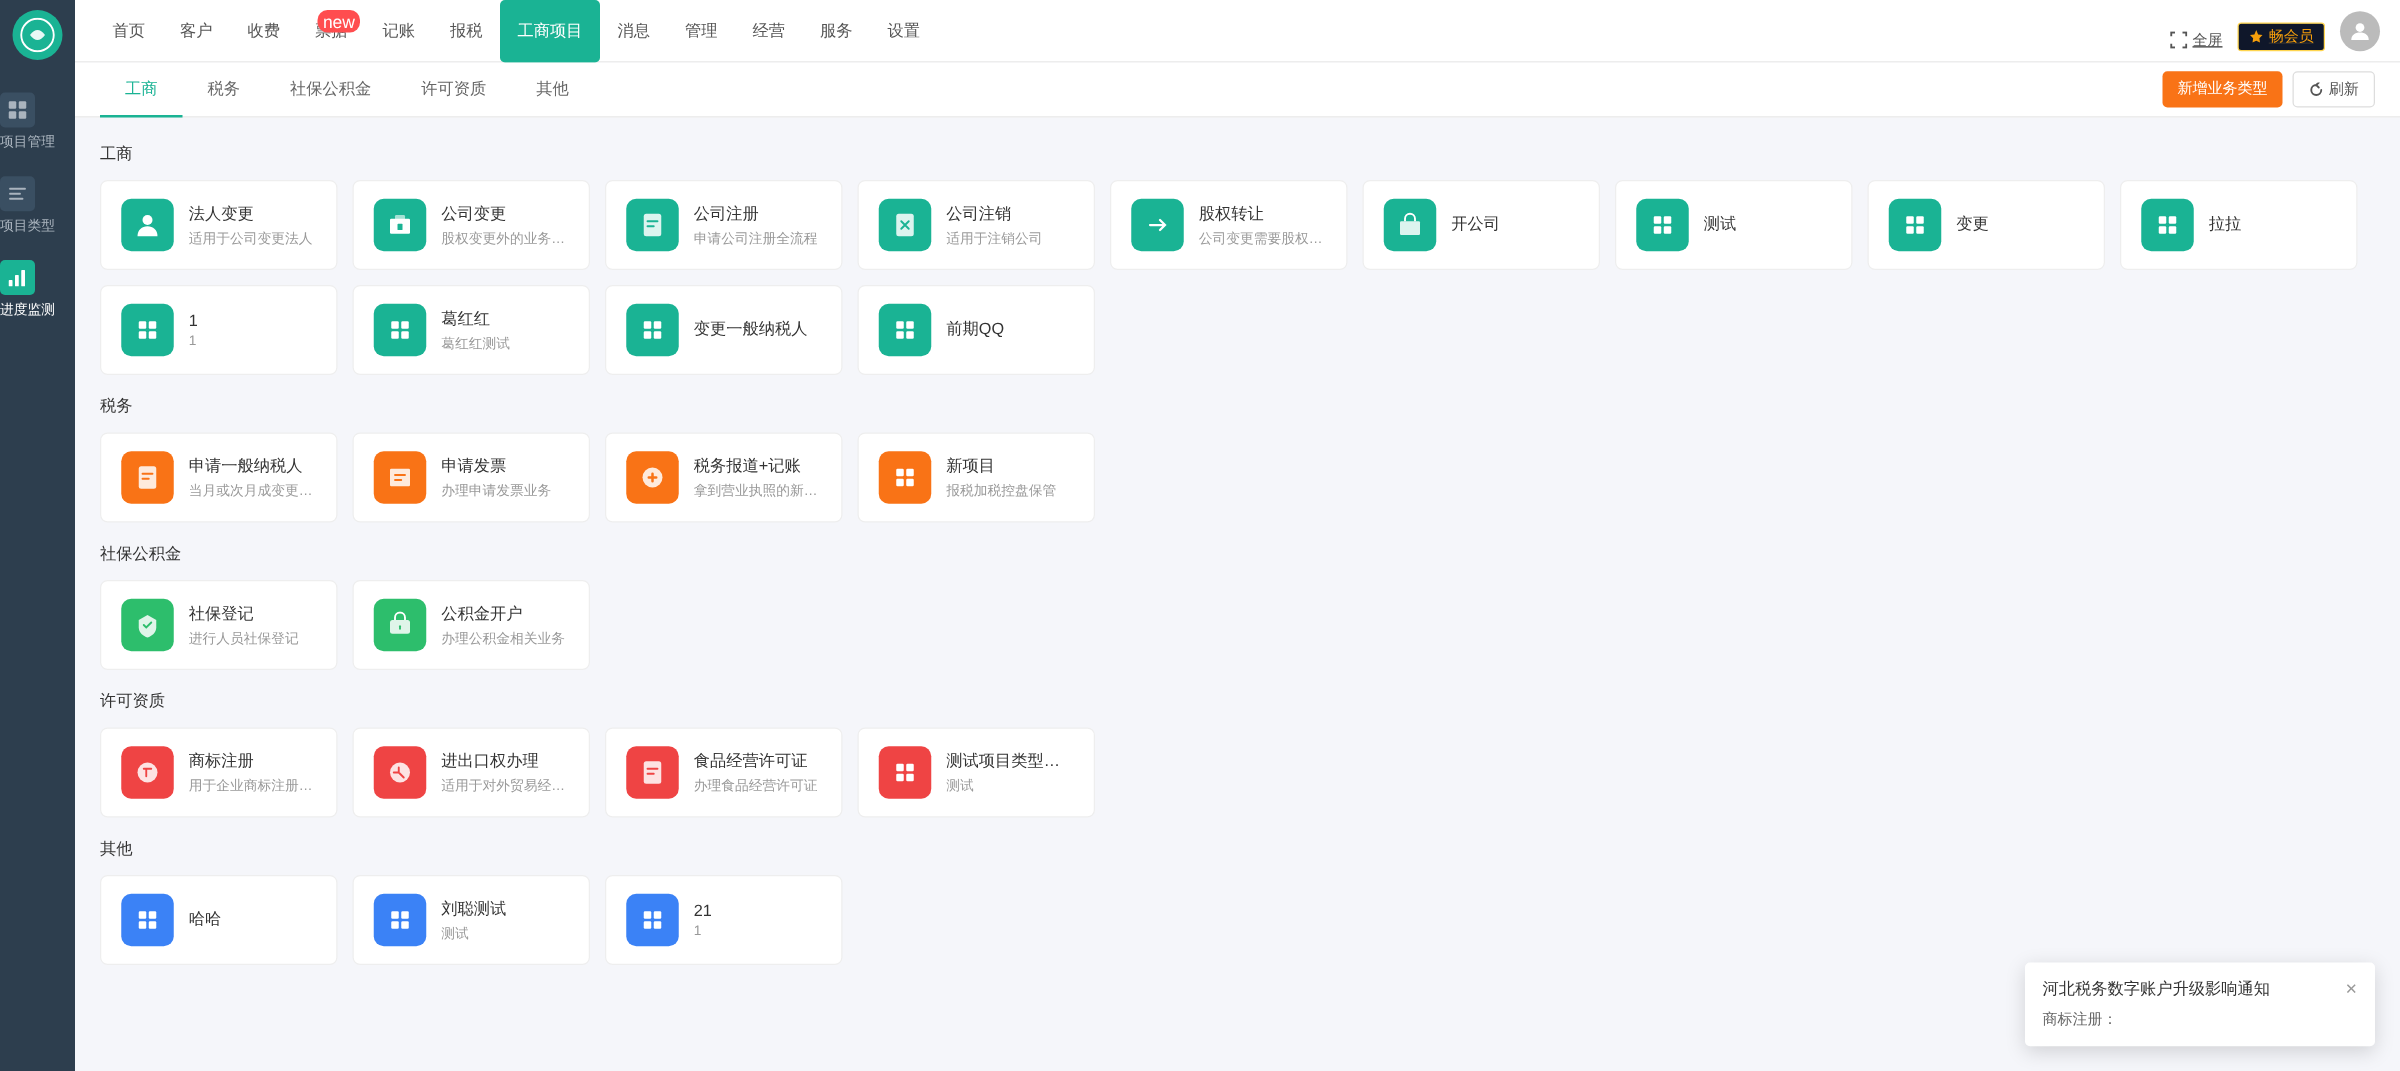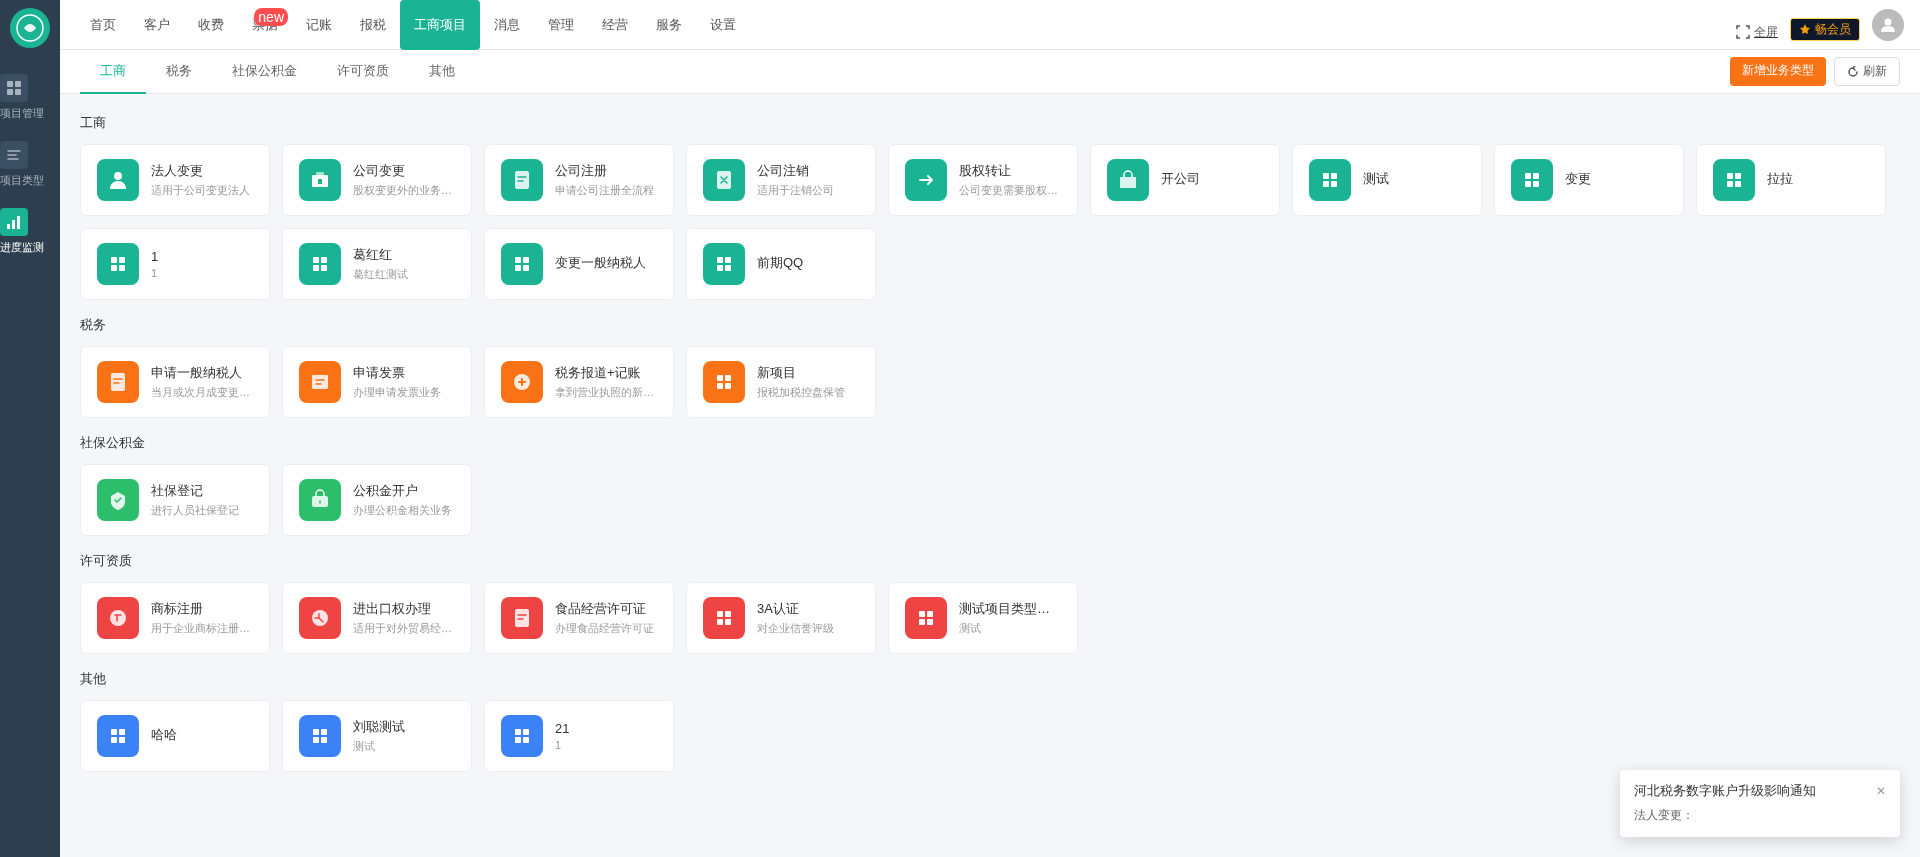--- a/index.html
+++ b/index.html
@@ -748,20 +748,6 @@
             </div>
           </div>
 
-          <div class="card">
-            <div class="card-icon bg-red">
-              <svg width="22" height="22" viewBox="0 0 22 22" fill="white">
-                  <rect x="4" y="4" width="6" height="6" rx="1"></rect>
-                  <rect x="12" y="4" width="6" height="6" rx="1"></rect>
-                  <rect x="4" y="12" width="6" height="6" rx="1"></rect>
-                  <rect x="12" y="12" width="6" height="6" rx="1"></rect>
-                </svg>
-            </div>
-            <div class="card-info">
-              <div class="card-name">3A认证</div>
-              <div class="card-desc">对企业信誉评级</div>
-            </div>
-          </div>
 
           <div class="card">
             <div class="card-icon bg-red">

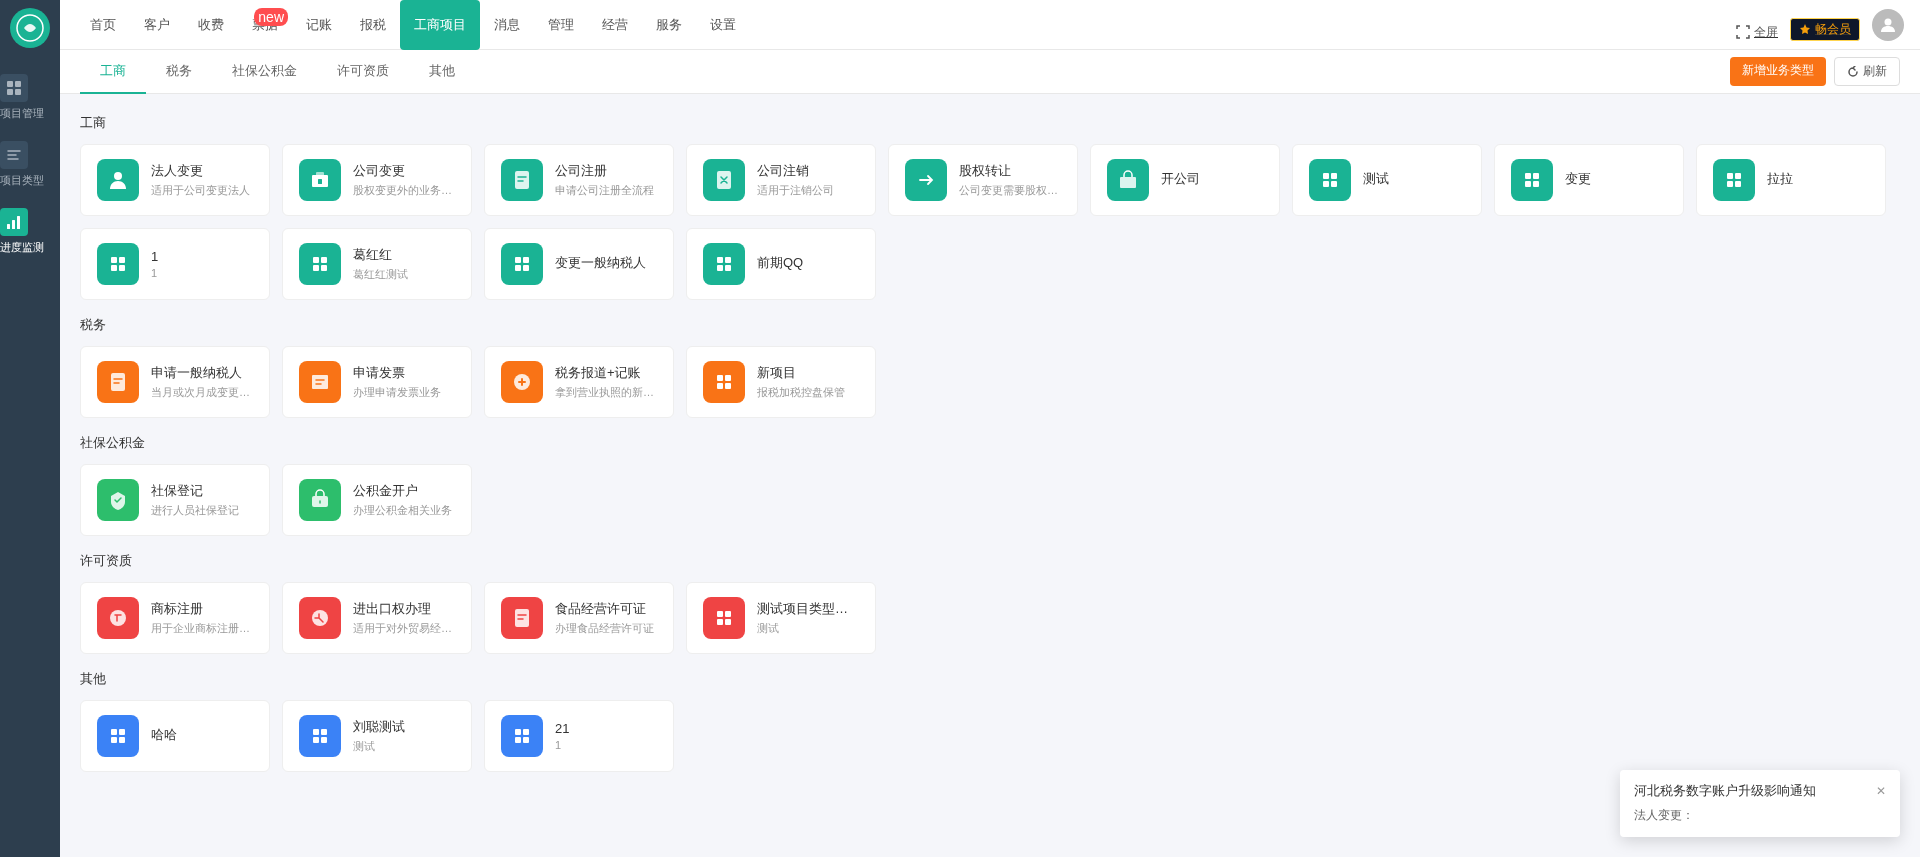--- a/index.html
+++ b/index.html
@@ -827,7 +827,7 @@
     <span class="notification-title">河北税务数字账户升级影响通知</span>
     <span class="notification-close">✕</span>
   </div>
-  <div class="notification-text">法人变更：</div>
+  <div class="notification-text">商标注册：</div>
 </div>
 
 </body></html>

